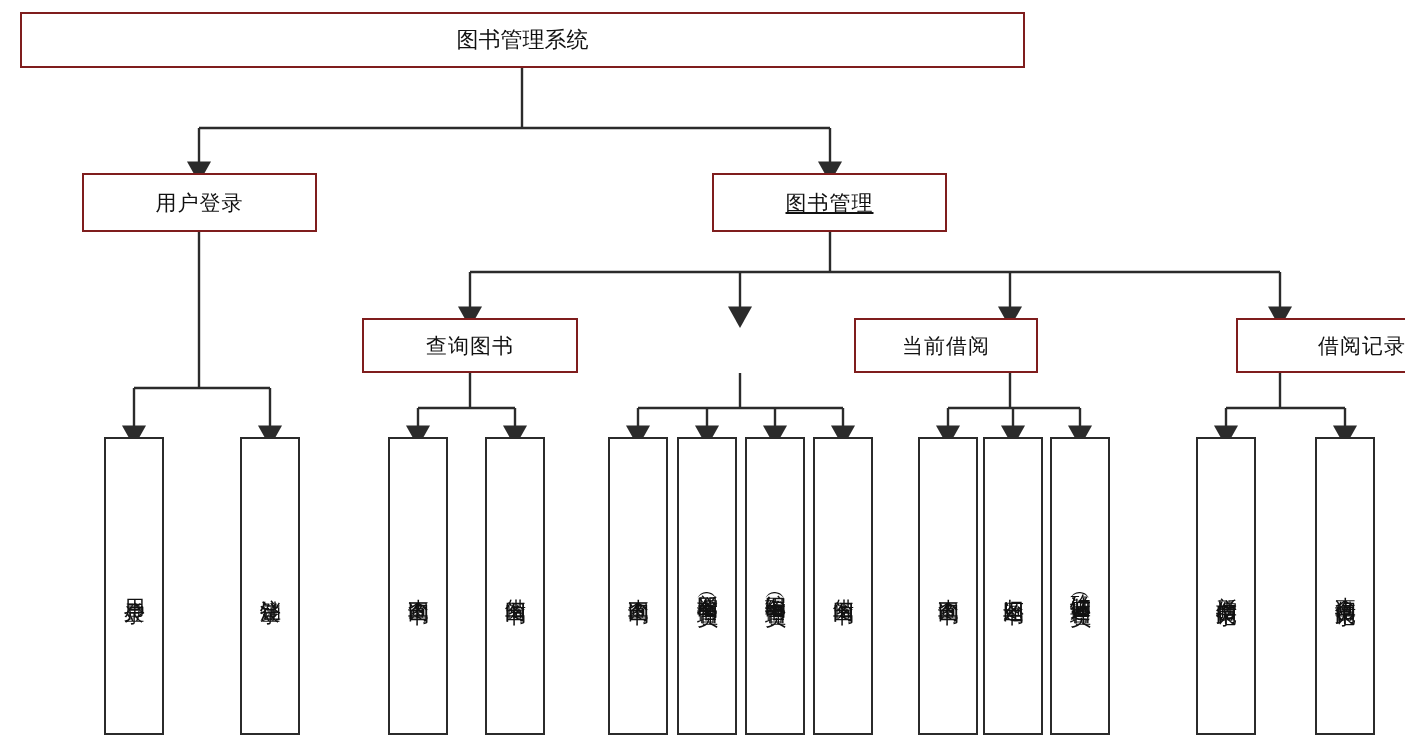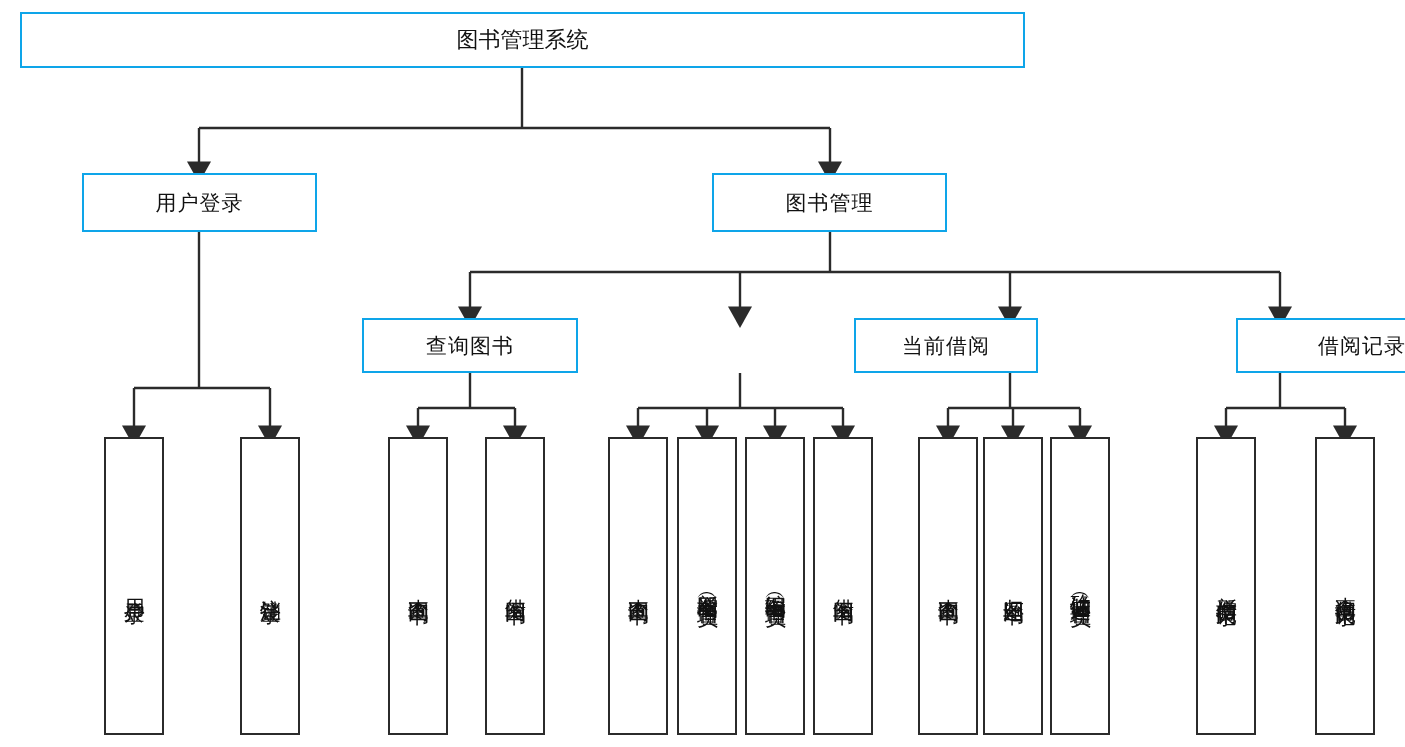--- a/index.html
+++ b/index.html
@@ -6,7 +6,7 @@
   body{width:1405px;height:747px;font-family:"DejaVu Sans","Liberation Sans",sans-serif;}
   #stage{position:relative;width:1405px;height:747px;overflow:hidden;background:#fff;}
   svg#wires{position:absolute;left:0;top:0;width:1405px;height:747px;}
-  .node{position:absolute;box-sizing:border-box;background:#ffffff;border:2px solid #0ea5e9;
+  .node{position:absolute;box-sizing:border-box;background:#ffffff;border:2px solid #7f1d1d;
         display:flex;align-items:center;justify-content:center;color:#111;}
   .node.h{font-size:21px;letter-spacing:1px;}
   .node.root{font-size:22px;}

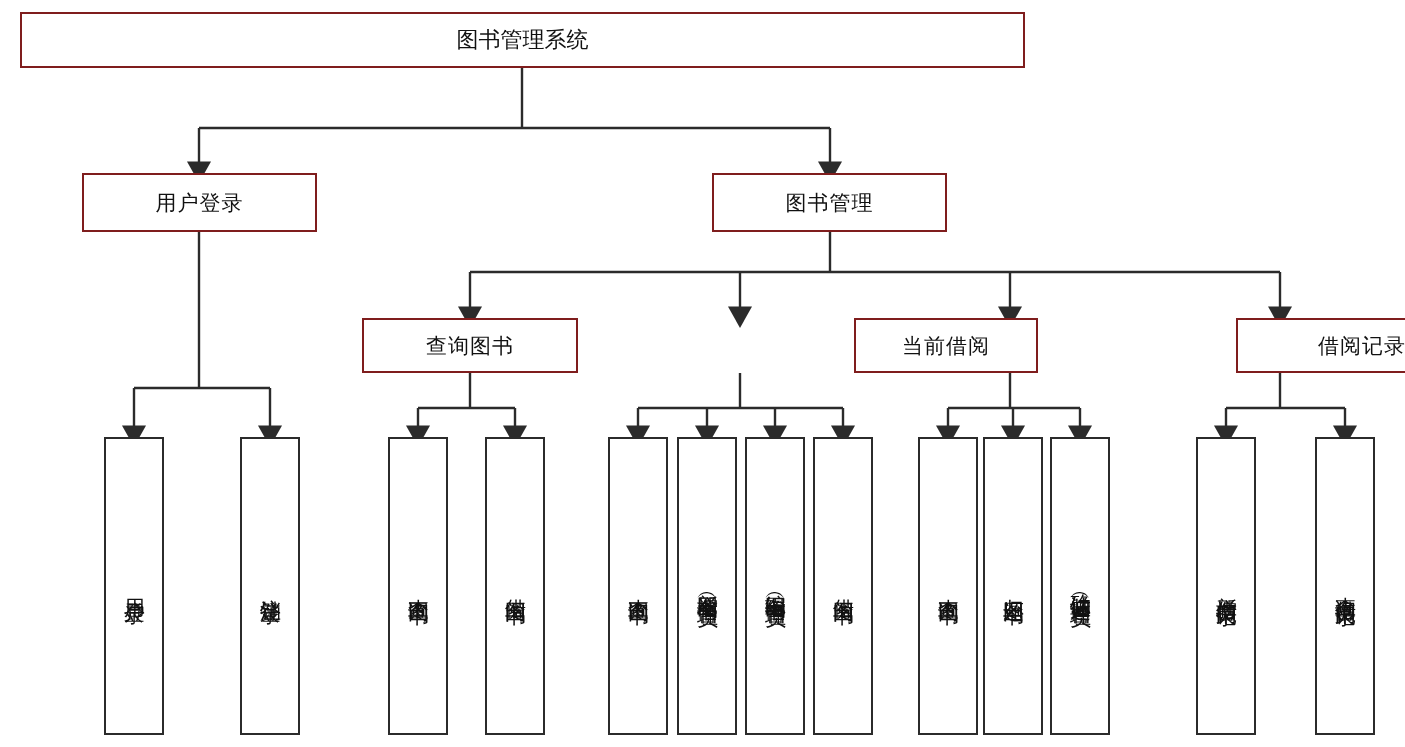--- a/index.html
+++ b/index.html
@@ -78,7 +78,7 @@
   <div class="node h" style="left:82px;top:173px;width:235px;height:59px;">
     <span>用户登录</span>
   </div>
-  <div class="node h" style="left:712px;top:173px;width:235px;height:59px;">
+  <div class="node h" style="left:712px;top:173px;width:235px;height:59px;text-decoration:underline;">
     <span>图书管理</span>
   </div>
 

